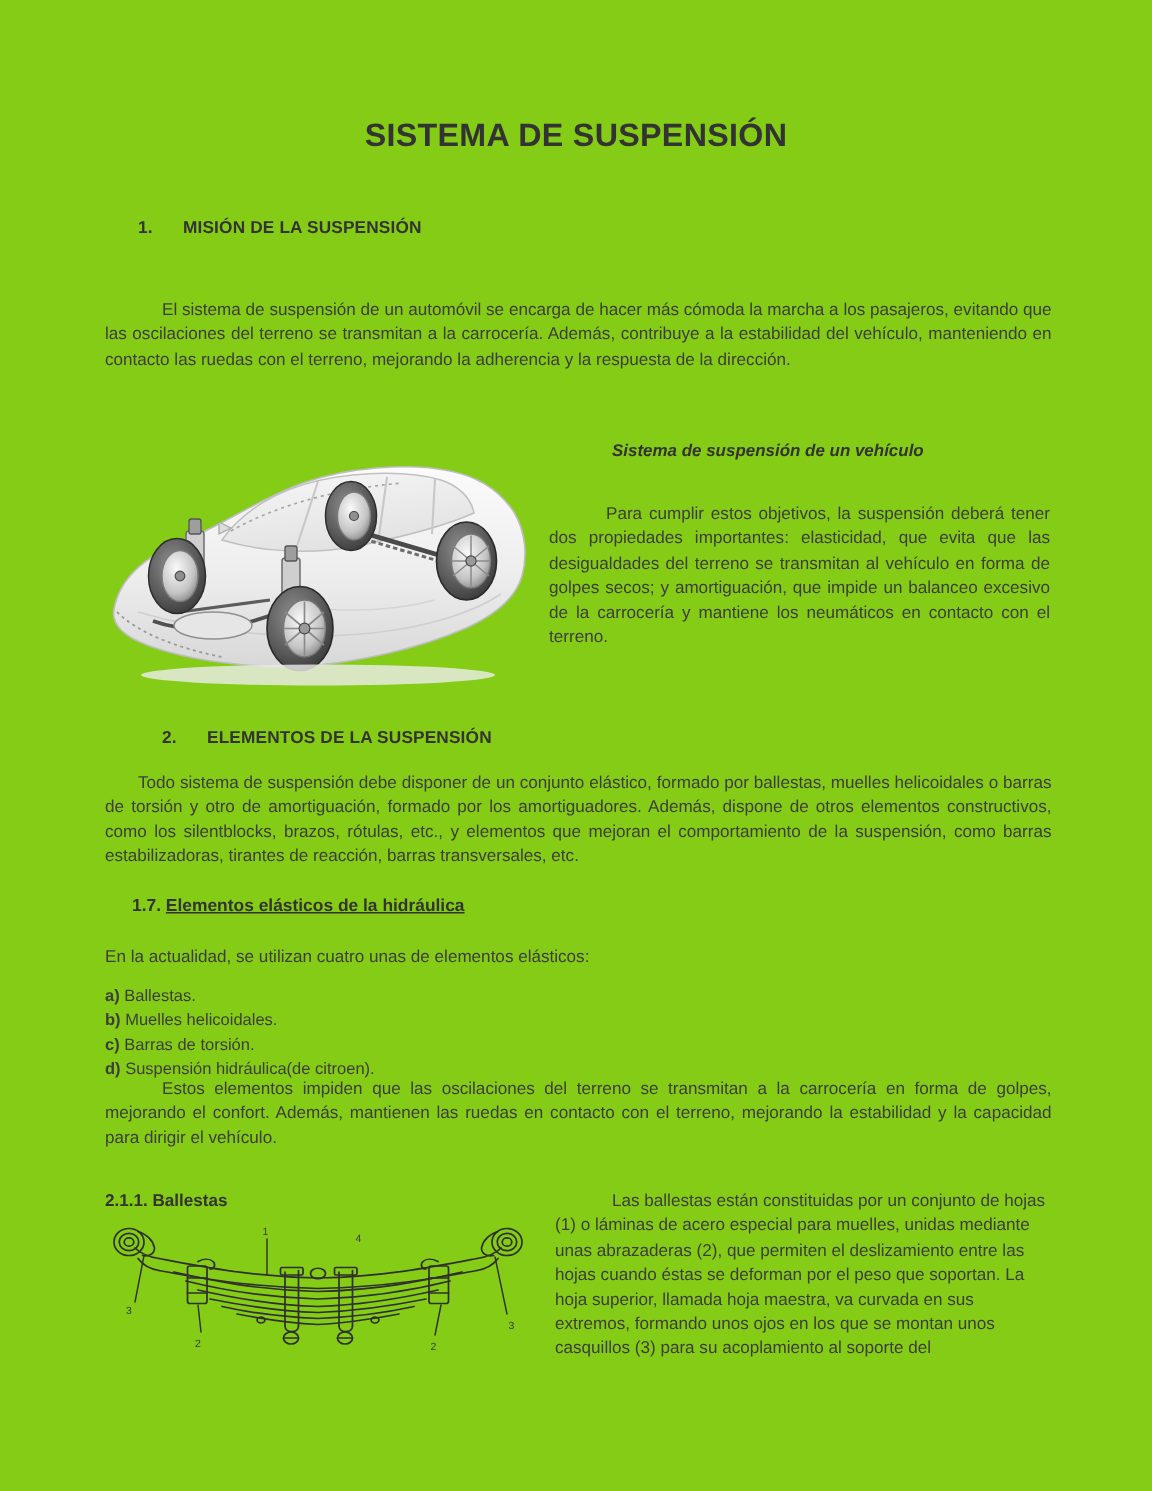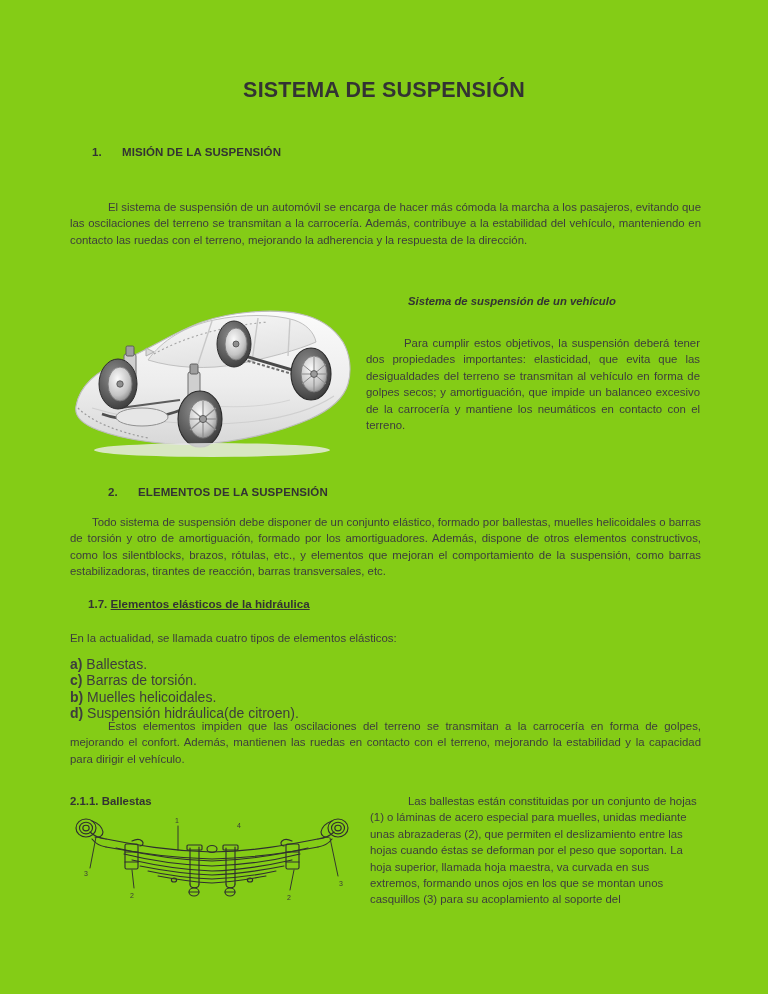--- a/index.html
+++ b/index.html
@@ -233,7 +233,7 @@
     <span class="underlined">Elementos elásticos de la hidráulica</span>
   </div>
 
-  <div class="para" style="top:630px; left:70px; width:631px;">En la actualidad, se llamada cuatro tipos de elementos elásticos:</div>
+  <div class="para" style="top:630px; left:70px; width:631px;">En la actualidad, se utilizan cuatro unas de elementos elásticos:</div>
 
   <div class="list-block" style="top:656px; left:70px; width:400px;">
     <div>

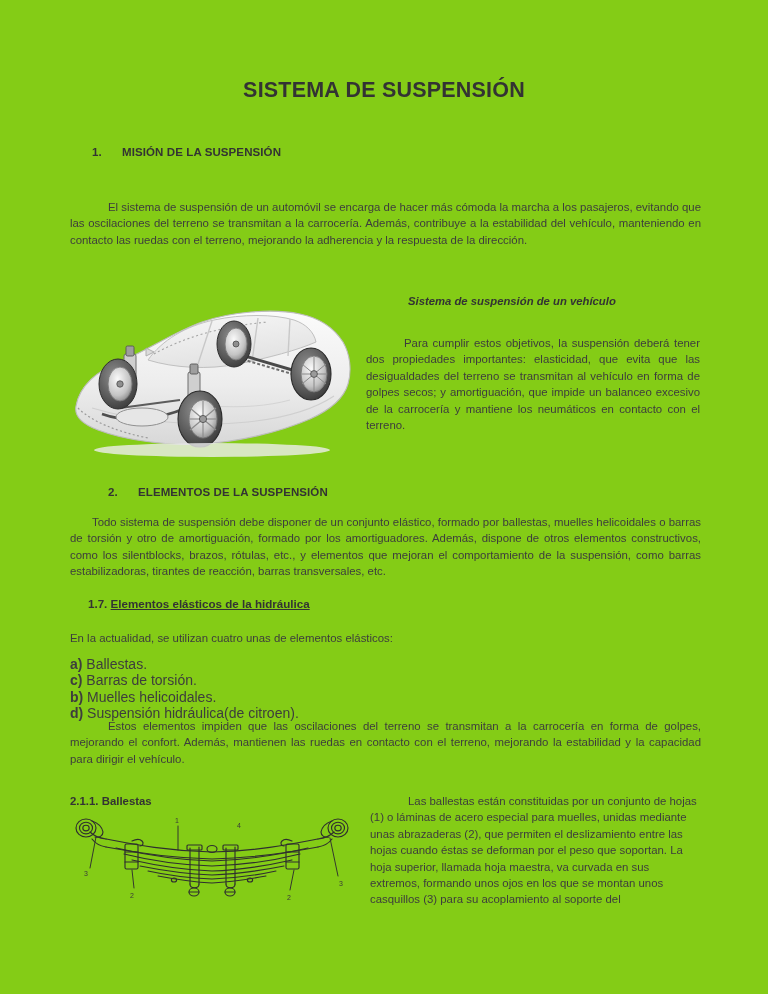--- a/index.html
+++ b/index.html
@@ -87,7 +87,7 @@
 
   .list-block {
     position: absolute;
-    font-size: 14px;
+    font-size: 11px;
     line-height: 16.4px;
     color: #3d3d3d;
   }

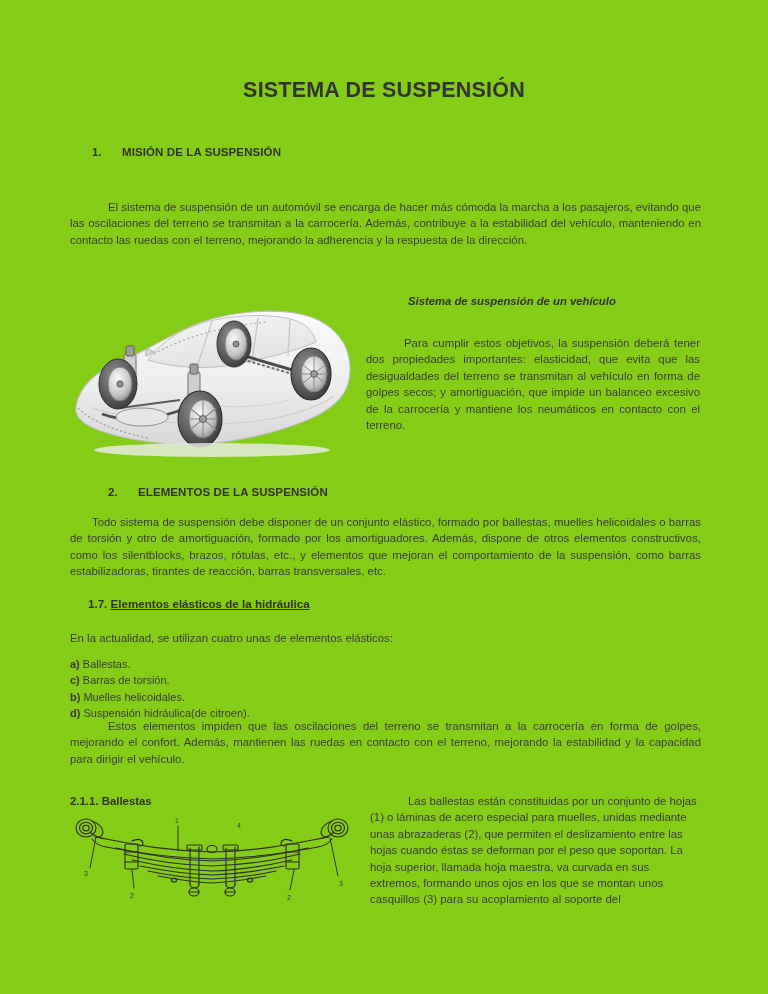--- a/index.html
+++ b/index.html
@@ -241,12 +241,12 @@
       <span>Ballestas.</span>
     </div>
     <div>
+      <span class="lbl">b)</span>
+      <span>Muelles helicoidales.</span>
+    </div>
+    <div>
       <span class="lbl">c)</span>
       <span>Barras de torsión.</span>
-    </div>
-    <div>
-      <span class="lbl">b)</span>
-      <span>Muelles helicoidales.</span>
     </div>
     <div>
       <span class="lbl">d)</span>

